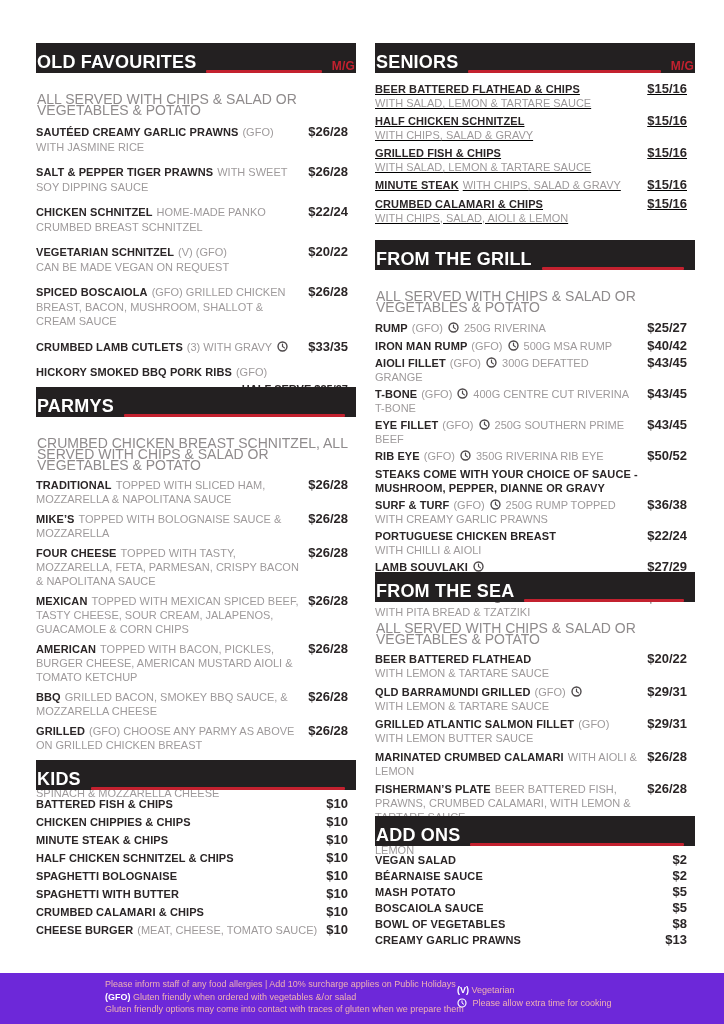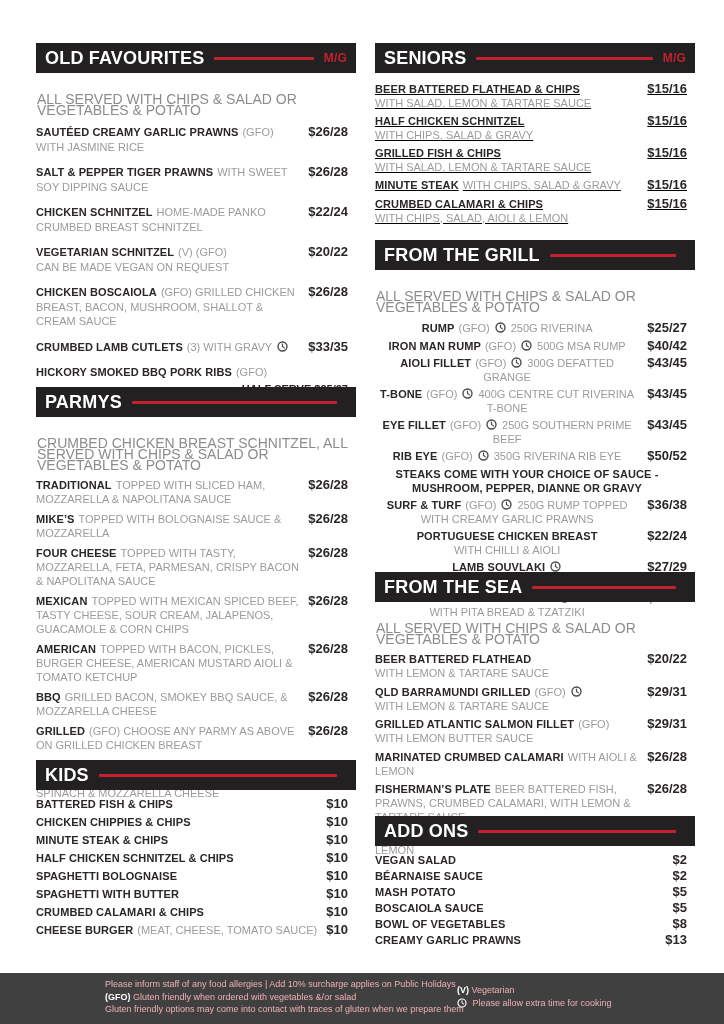--- a/index.html
+++ b/index.html
@@ -19,8 +19,8 @@
   .sec-add-ons{left:375px;top:816px;}
 
   .section-header{
-    background:#232021;height:30px;display:flex;align-items:center;
-    padding:0 9px;box-sizing:border-box;
+    background:#232021;height:30px;display:flex;align-items:flex-end;
+    padding:0 1px;box-sizing:border-box;
   }
   .section-title{
     color:#ffffff;font-weight:700;font-size:18px;letter-spacing:.2px;

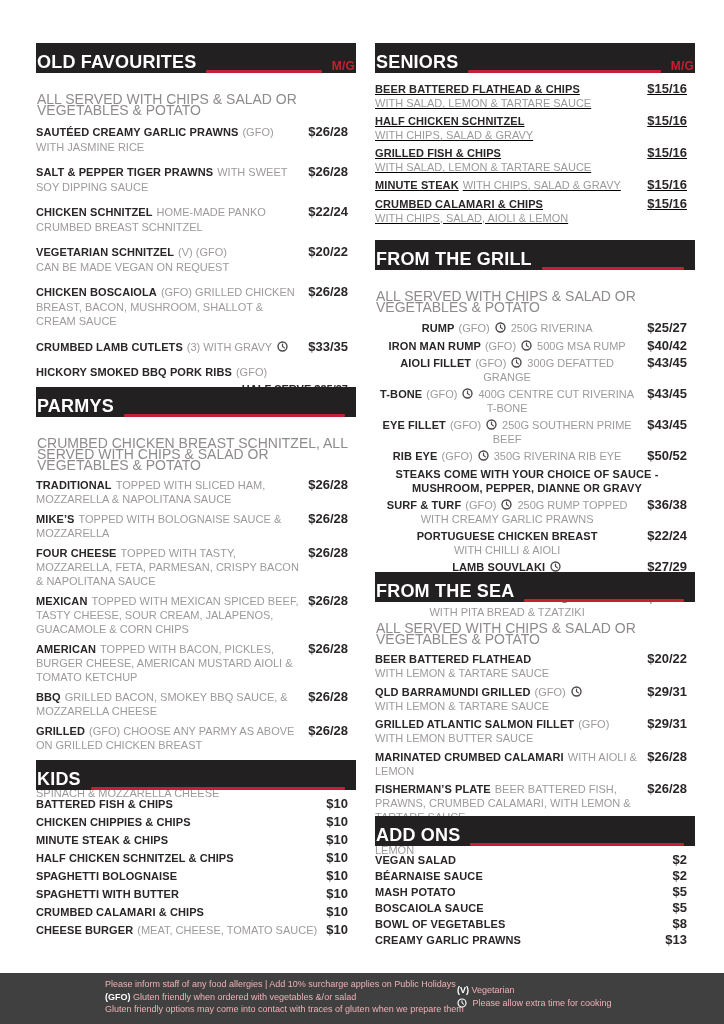--- a/index.html
+++ b/index.html
@@ -129,7 +129,7 @@
   <div class="item">
     <div class="item-main">
       <div class="item-text">
-        <span class="iname">CHICKEN BOSCAIOLA</span><span class="pre">(GFO) GRILLED CHICKEN BREAST, BACON, MUSHROOM, SHALLOT &amp; CREAM SAUCE</span>
+        <span class="iname">SPICED BOSCAIOLA</span><span class="pre">(GFO) GRILLED CHICKEN BREAST, BACON, MUSHROOM, SHALLOT &amp; CREAM SAUCE</span>
       </div>
       <div class="iprice">$26/28</div>
     </div>

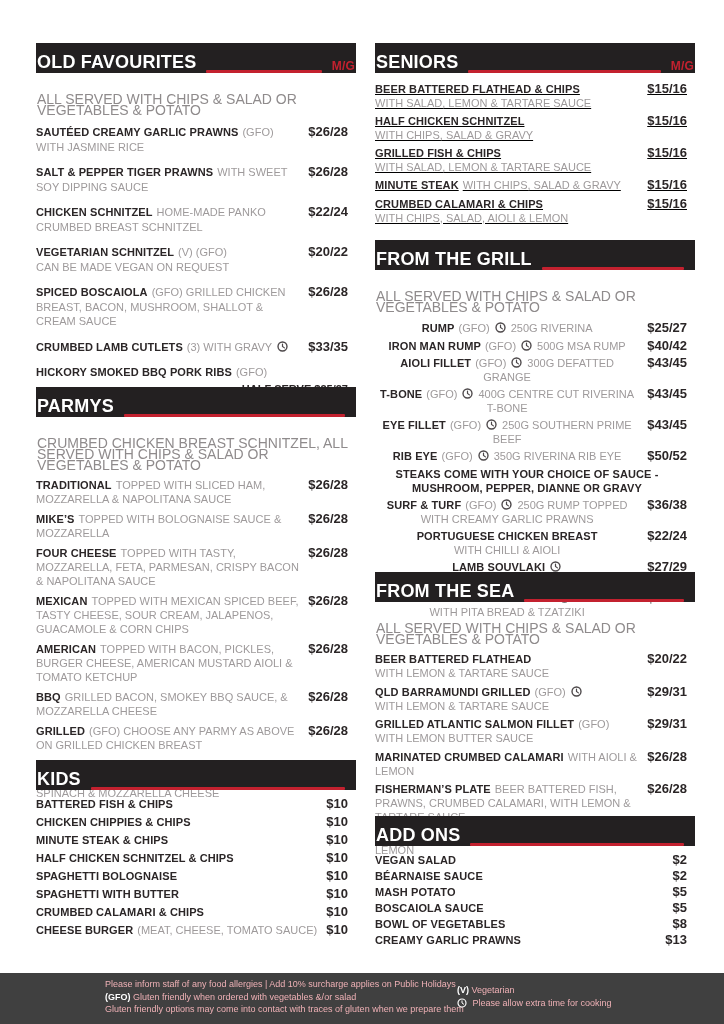--- a/index.html
+++ b/index.html
@@ -56,7 +56,7 @@
   .sec-seniors .item-text{line-height:14px;}
   .sec-from-the-grill .items{margin-top:8px;}
   .sec-from-the-grill .item{margin-bottom:3px;}
-  .sec-from-the-grill .item-text{line-height:14px;text-align:center;}
+  .sec-from-the-grill .item-text{line-height:14px;}
   .sec-from-the-sea .items{margin-top:7px;}
   .sec-from-the-sea .item{margin-bottom:4.5px;}
   .sec-from-the-sea .item-text{line-height:14px;}

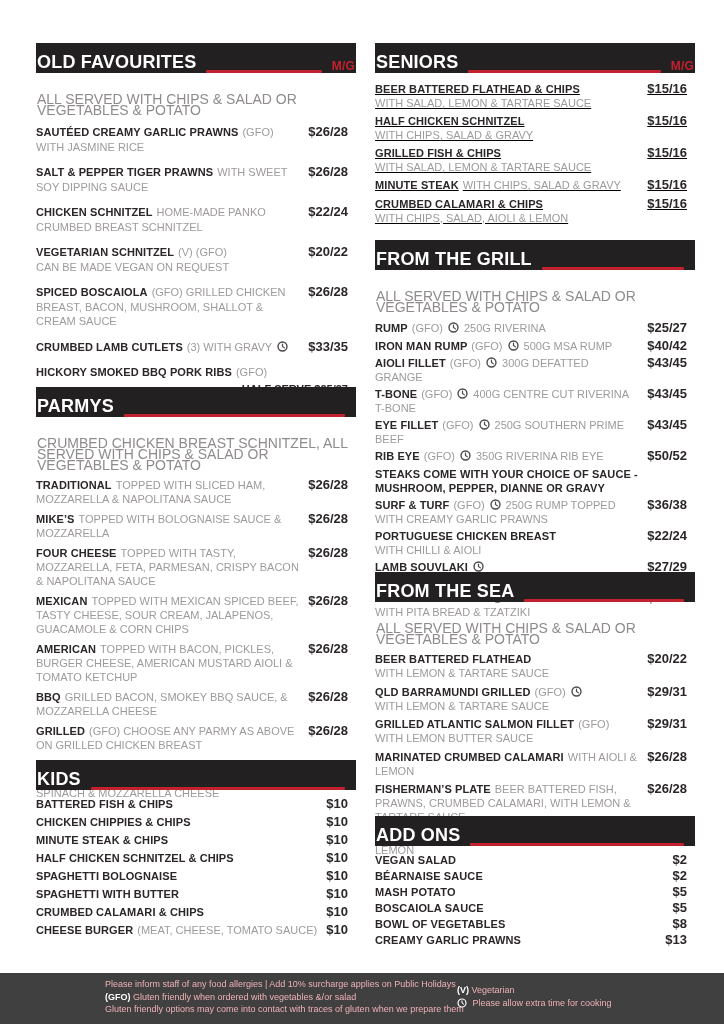--- a/index.html
+++ b/index.html
@@ -65,7 +65,7 @@
 
   footer{
     position:absolute;left:0;top:973px;width:724px;height:51px;
-    background:#404040;color:#eeb0b5;font-size:9px;
+    background:#6d28d9;color:#eeb0b5;font-size:9px;
     box-sizing:border-box;
   }
   .f-left{position:absolute;left:105px;top:5px;line-height:12.5px;}

